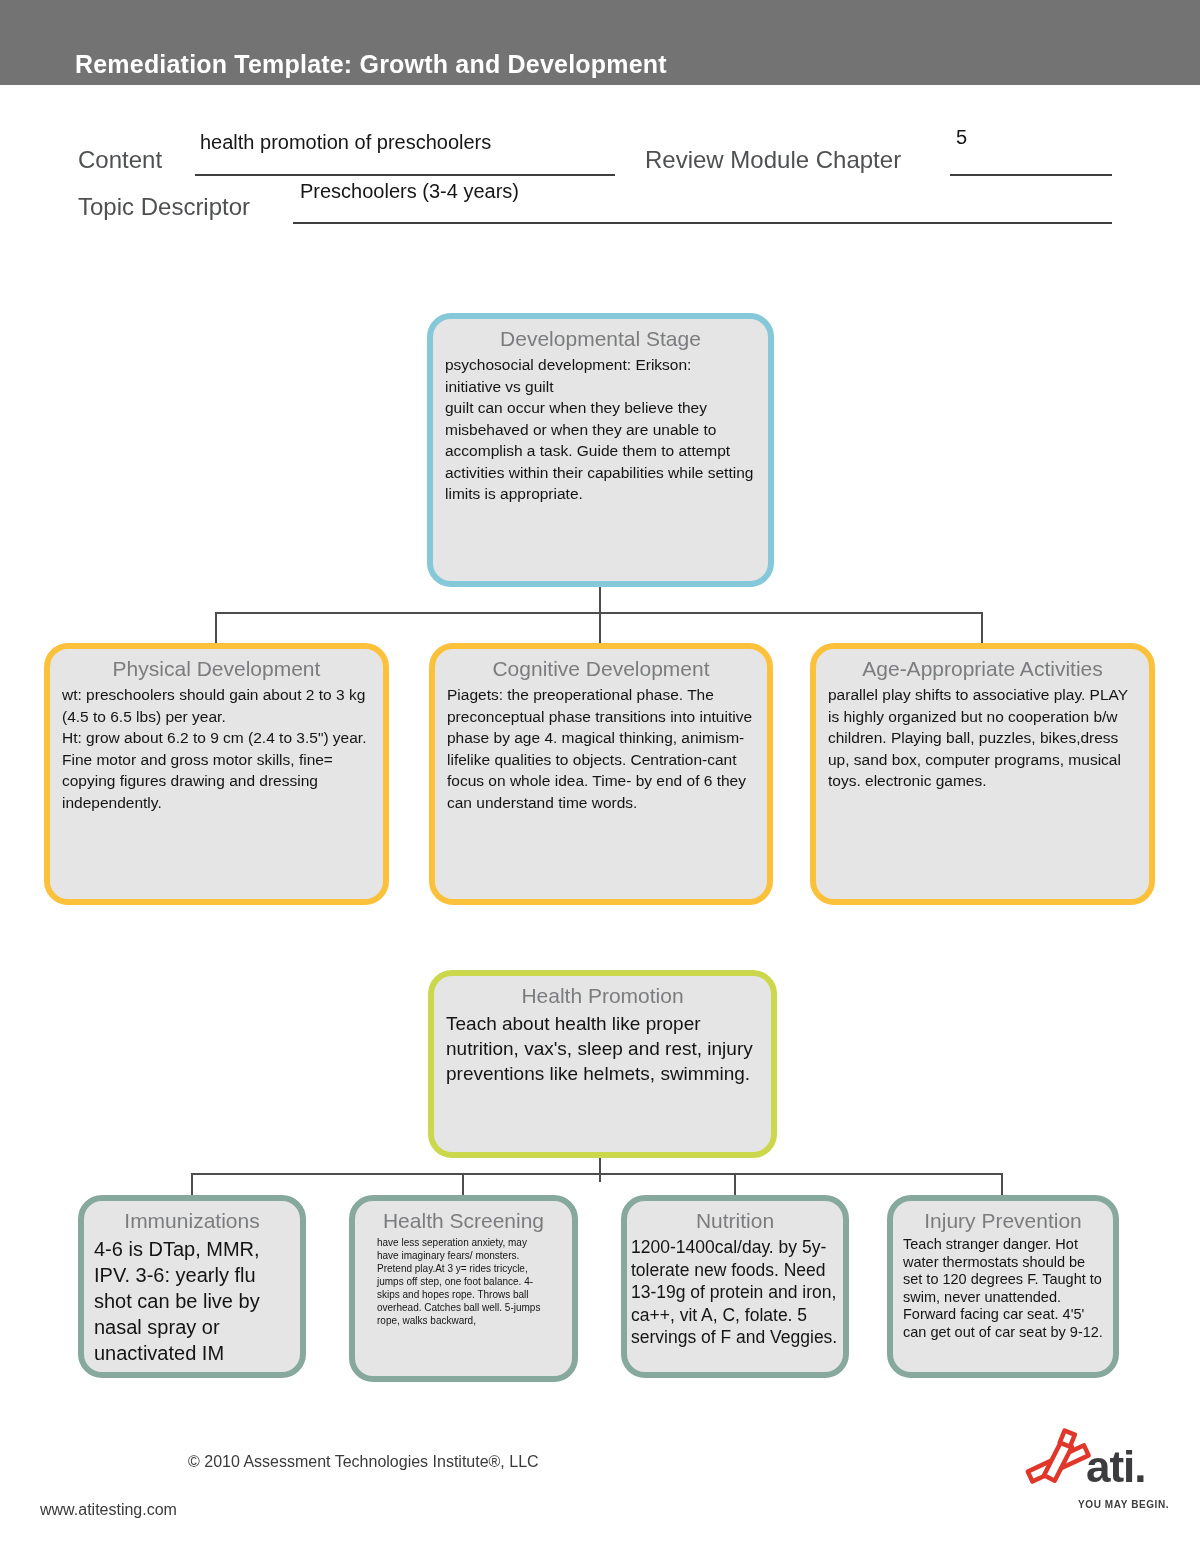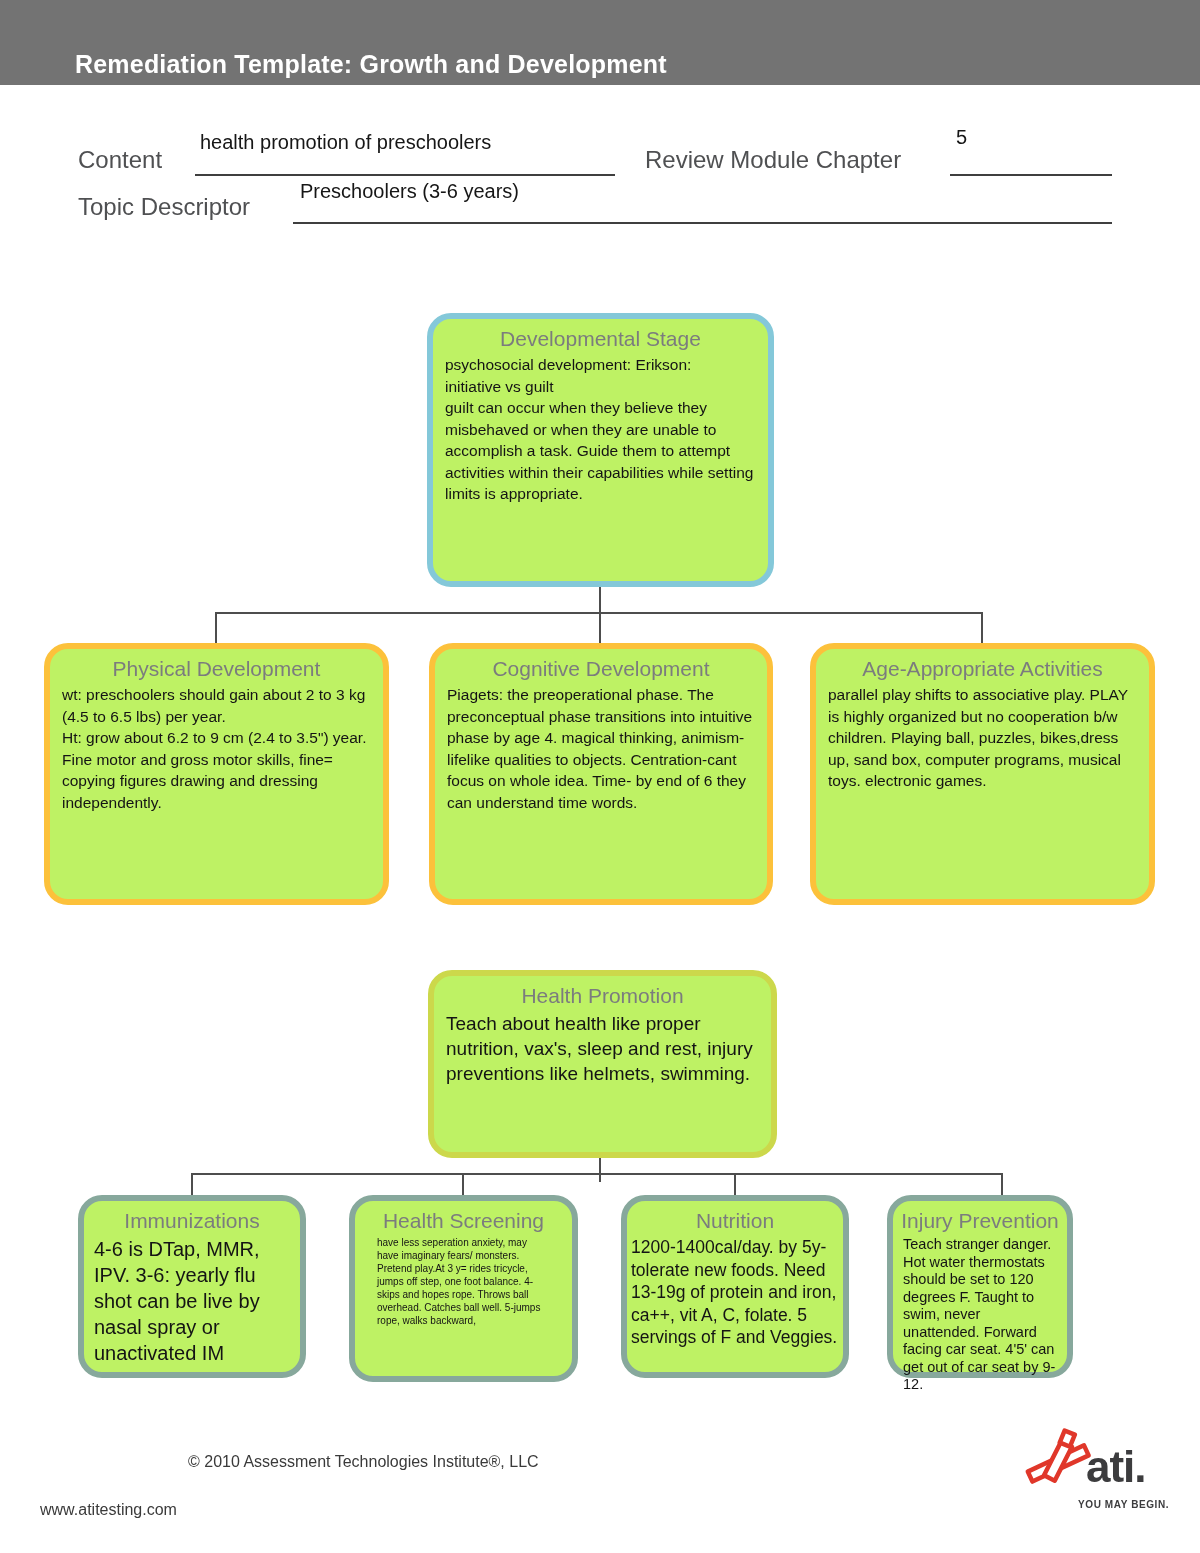--- a/index.html
+++ b/index.html
@@ -78,7 +78,7 @@
   <div class="rule" style="left:950px;top:174px;width:162px"></div>
 
   <span class="lbl" style="left:78px;top:193px">Topic Descriptor</span>
-  <span class="val" style="left:300px;top:180px">Preschoolers (3-6 years)</span>
+  <span class="val" style="left:300px;top:180px">Preschoolers (3-4 years)</span>
   <div class="rule" style="left:293px;top:222px;width:819px"></div>
 
   <div class="dbox b-blue box-dev">

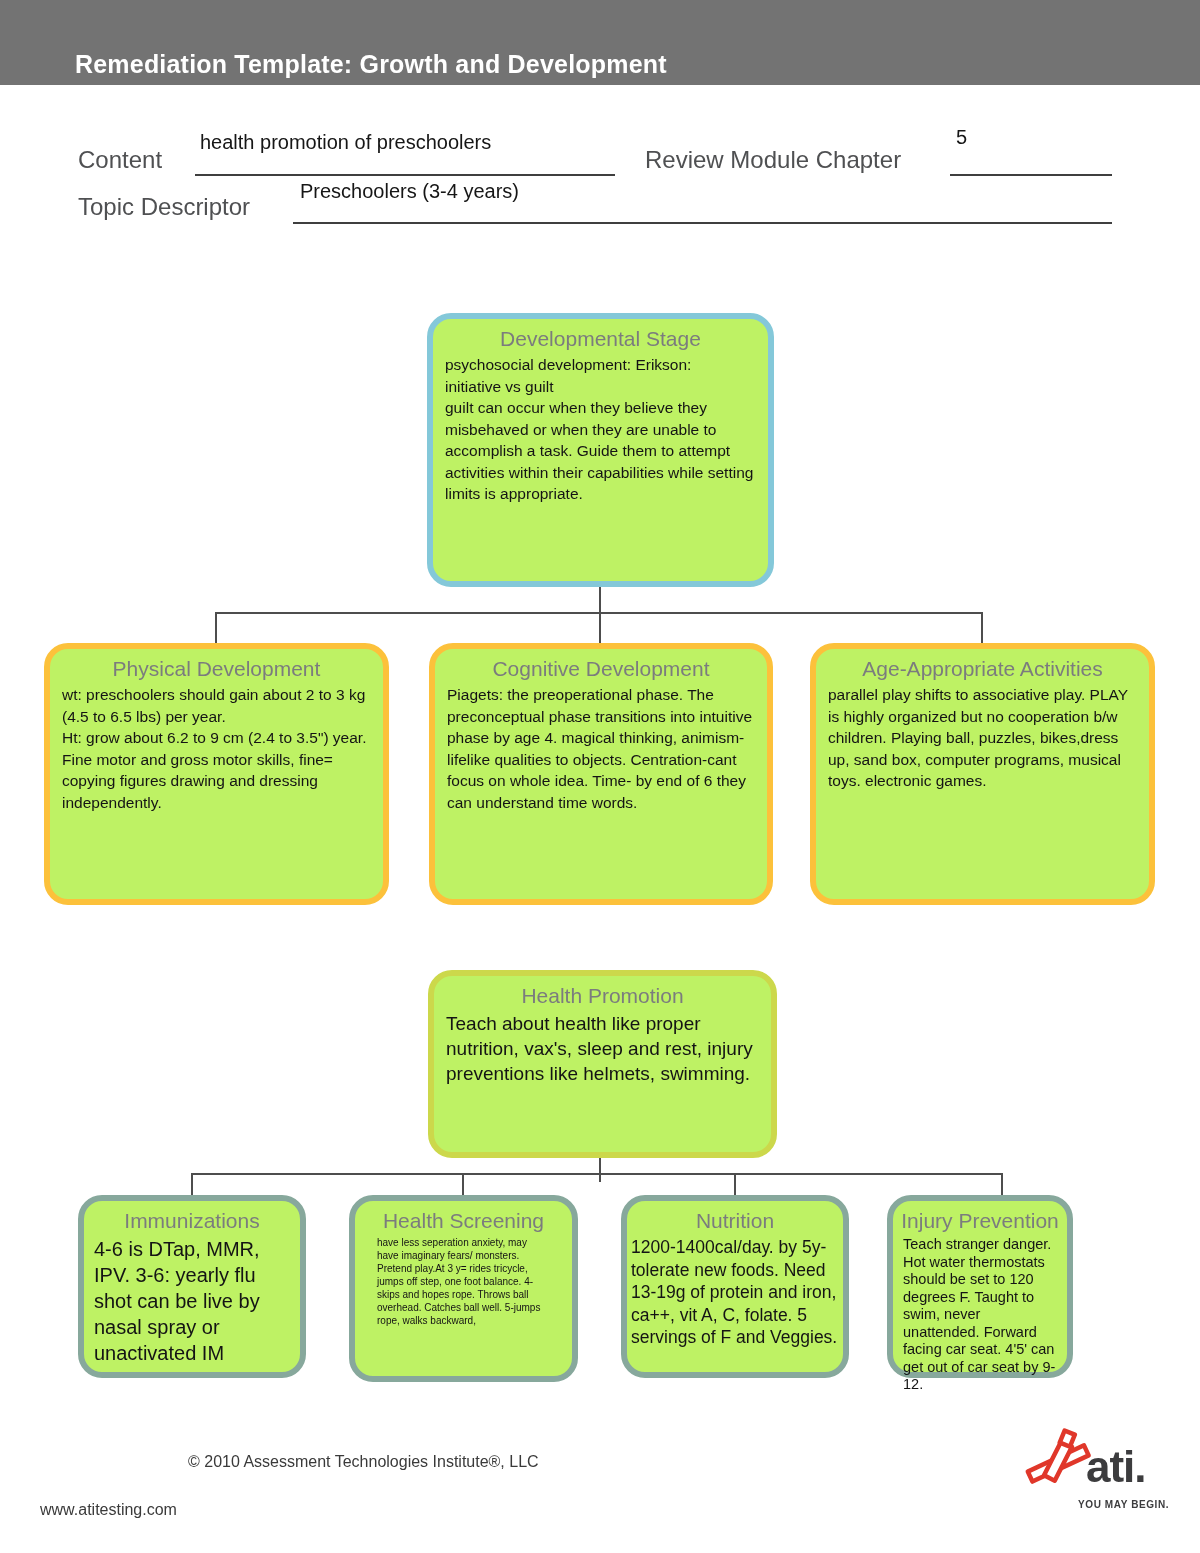--- a/index.html
+++ b/index.html
@@ -17,7 +17,7 @@
   .rule{position:absolute;height:2px;background:#3f3f3f;}
 
   
-  .dbox{position:absolute;background:#bef264;border-radius:24px;box-sizing:border-box;}
+  .dbox{position:absolute;background:#e5e5e5;border-radius:24px;box-sizing:border-box;}
   .dbox .box-title{margin:8px 8px 3px;text-align:center;color:#7b7c7e;font-size:21px;}
   .dbox .box-body{padding:0 12px;color:#141414;white-space:pre-line;}
 

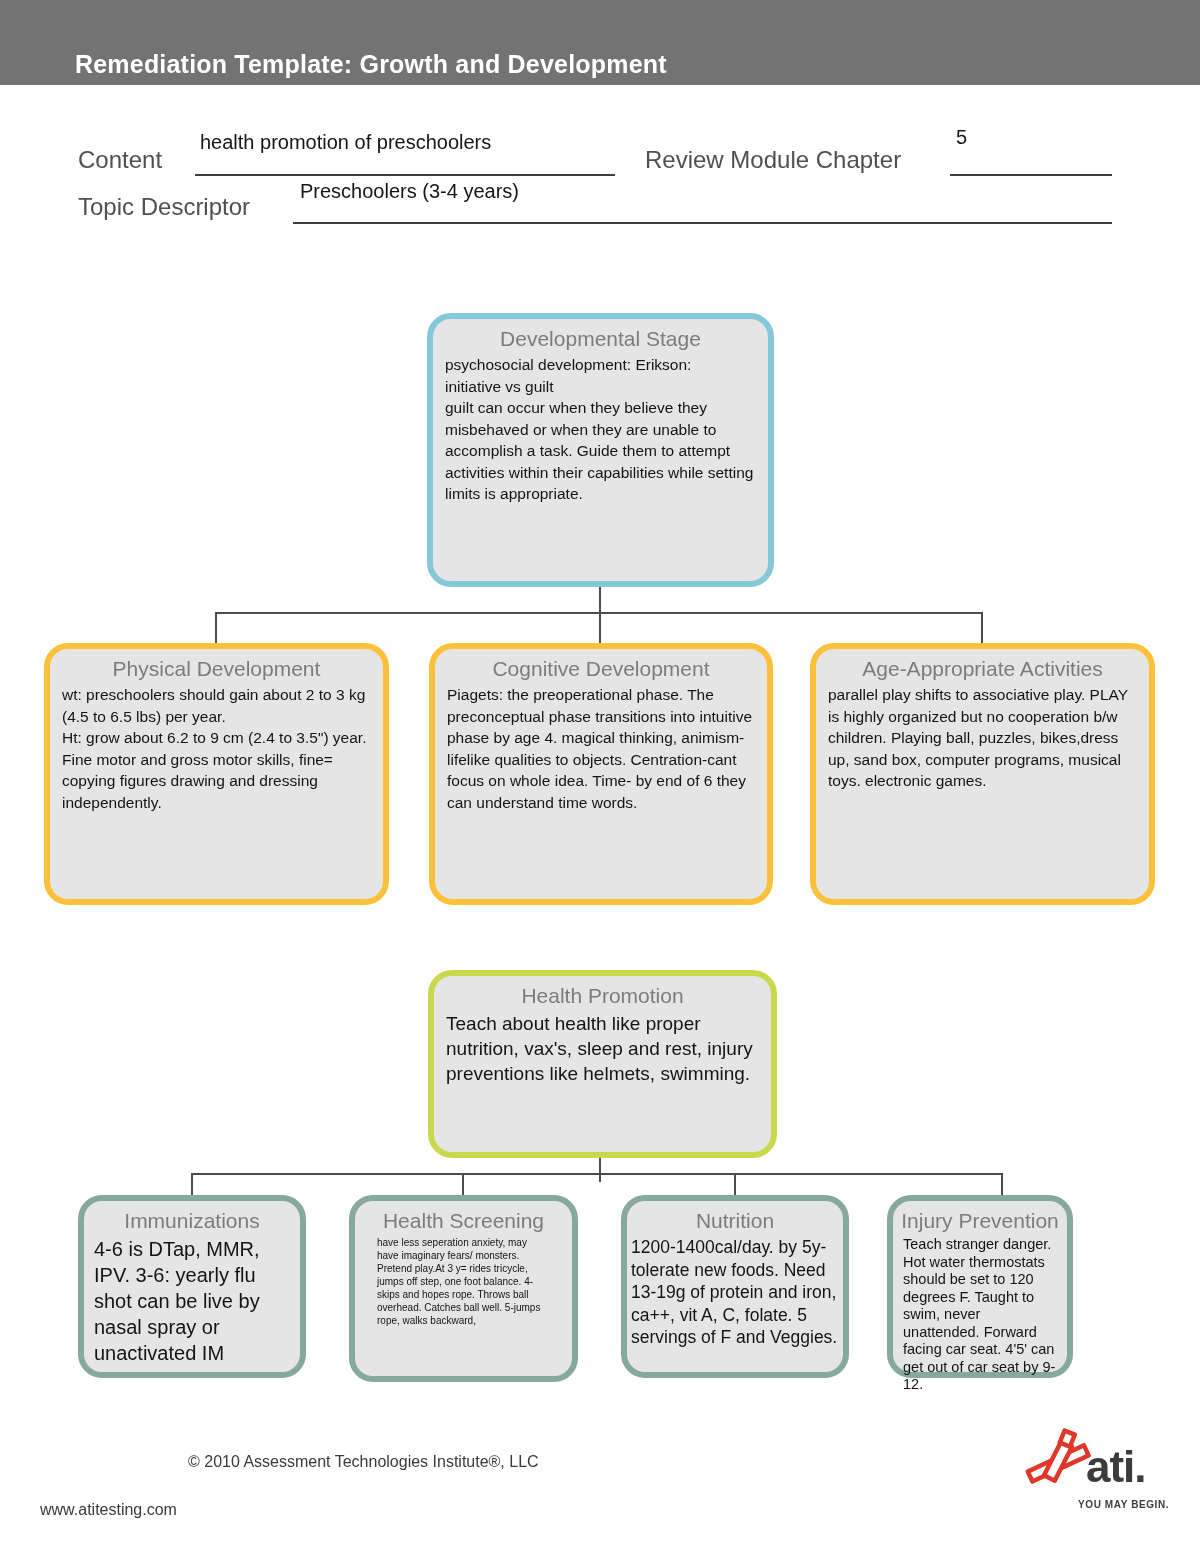--- a/index.html
+++ b/index.html
@@ -42,7 +42,7 @@
   .box-hs   .box-body{font-size:10px;line-height:13px;padding:0 22px;}
   .box-nut  {left:621px;top:1195px;width:228px;height:183px;}
   .box-nut  .box-body{font-size:17.5px;line-height:22.5px;padding:0 4px;}
-  .box-inj  {left:887px;top:1195px;width:186px;height:183px;}
+  .box-inj  {left:887px;top:1195px;width:232px;height:183px;}
   .box-inj  .box-body{font-size:14.5px;line-height:17.5px;padding:0 10px;}
 
   

